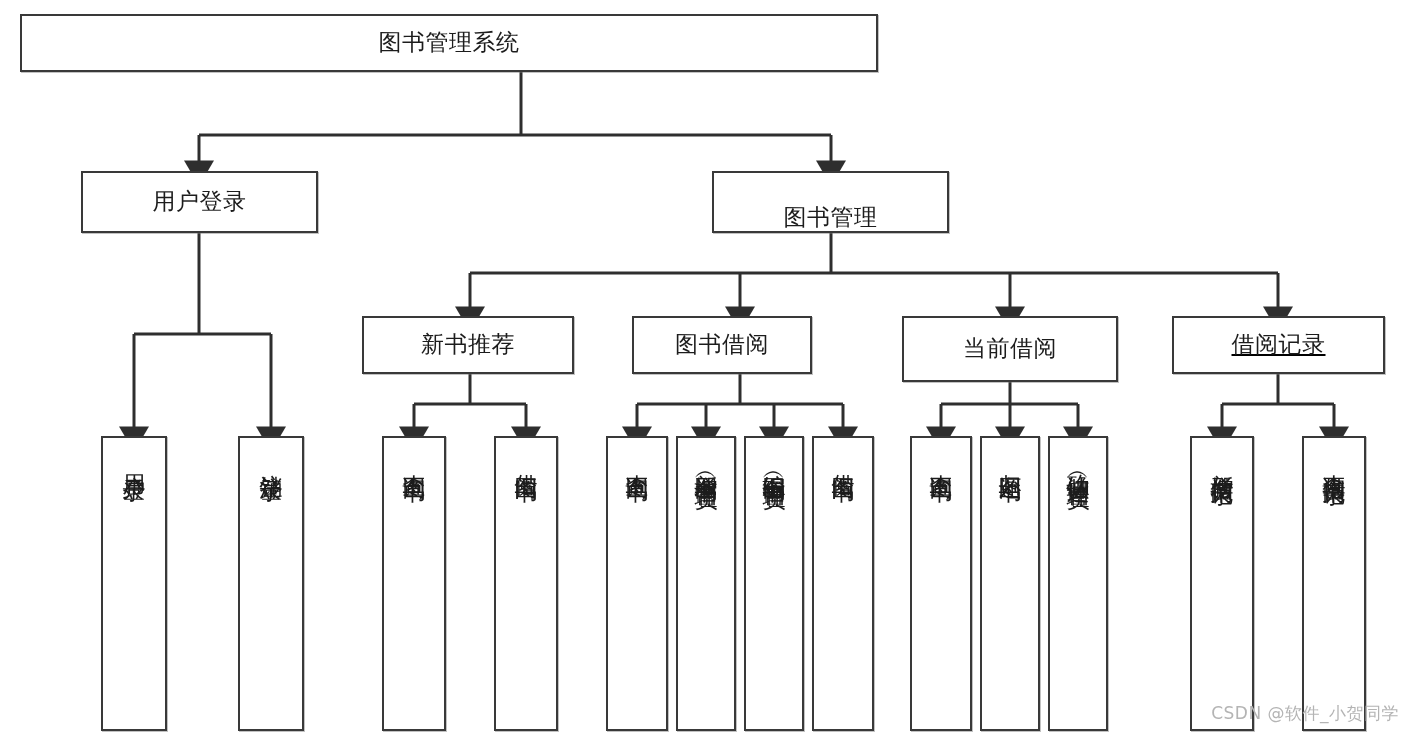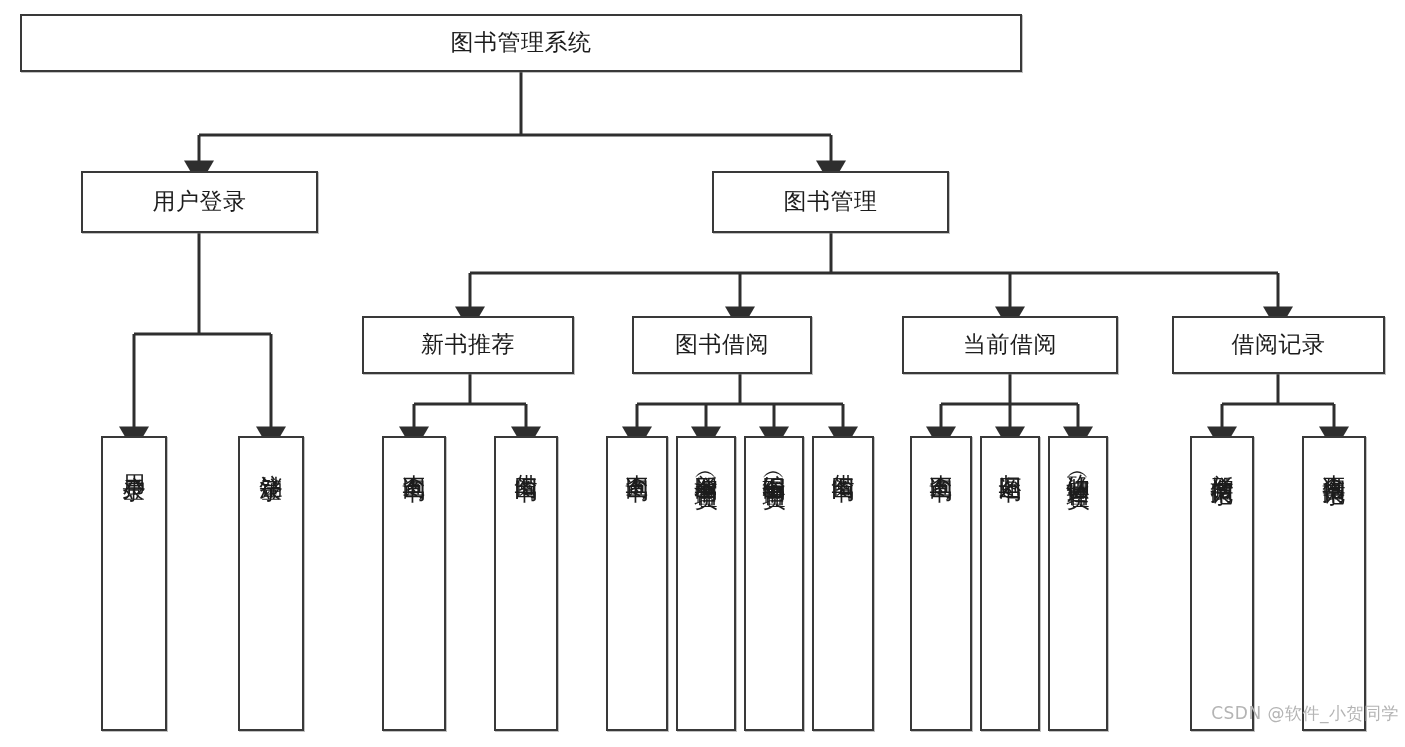--- a/index.html
+++ b/index.html
@@ -129,7 +129,7 @@
     </g>
   </svg>
 
-  <div class="node" style="left:20px; top:14px; width:1002px; height:58px;">
+  <div class="node" style="left:20px; top:14px; width:858px; height:58px;">
     <span class="label">图书管理系统</span>
   </div>
 

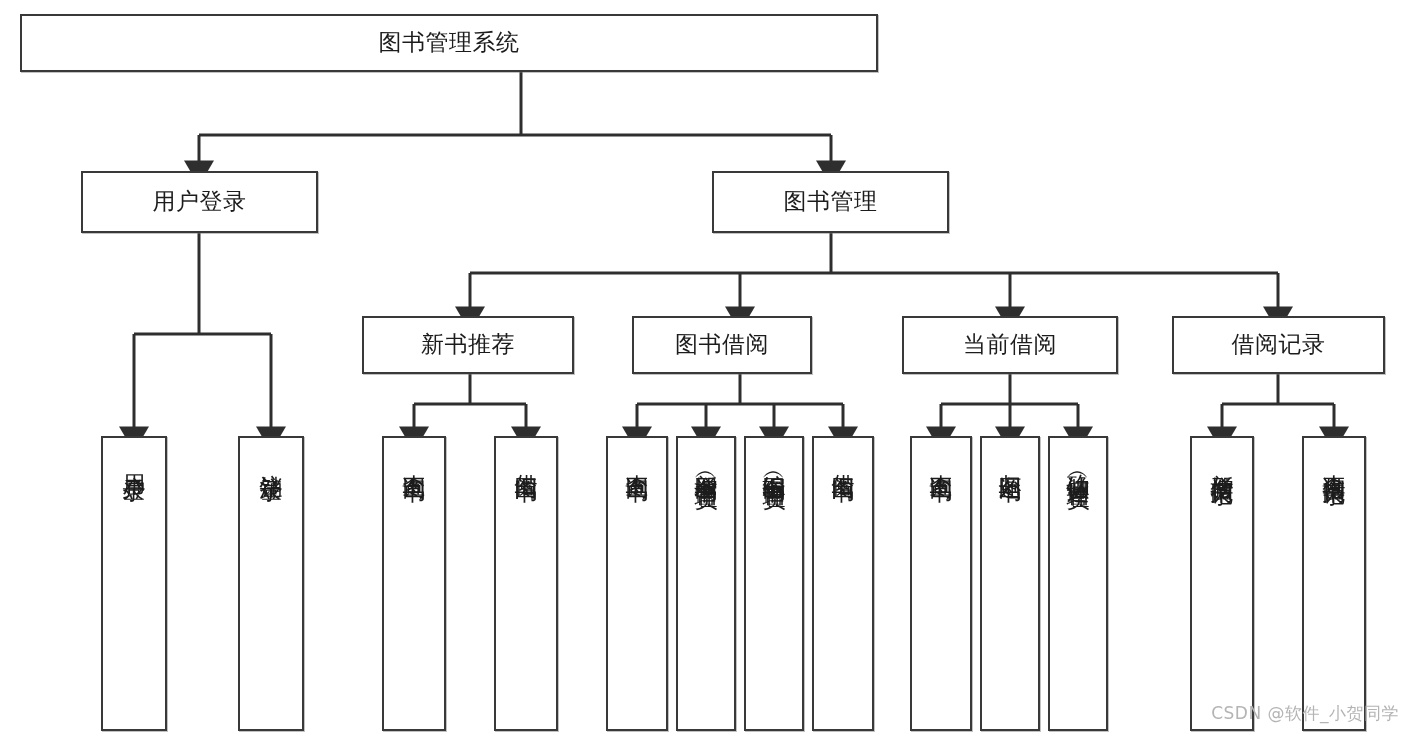--- a/index.html
+++ b/index.html
@@ -137,7 +137,7 @@
     <span class="label">用户登录</span>
   </div>
 
-  <div class="node" style="left:712px; top:171px; width:237px; height:62px;">
+  <div class="node" style="left:712px; top:171px; width:237px; height:62px;align-items:flex-end;">
     <span class="label">图书管理</span>
   </div>
 

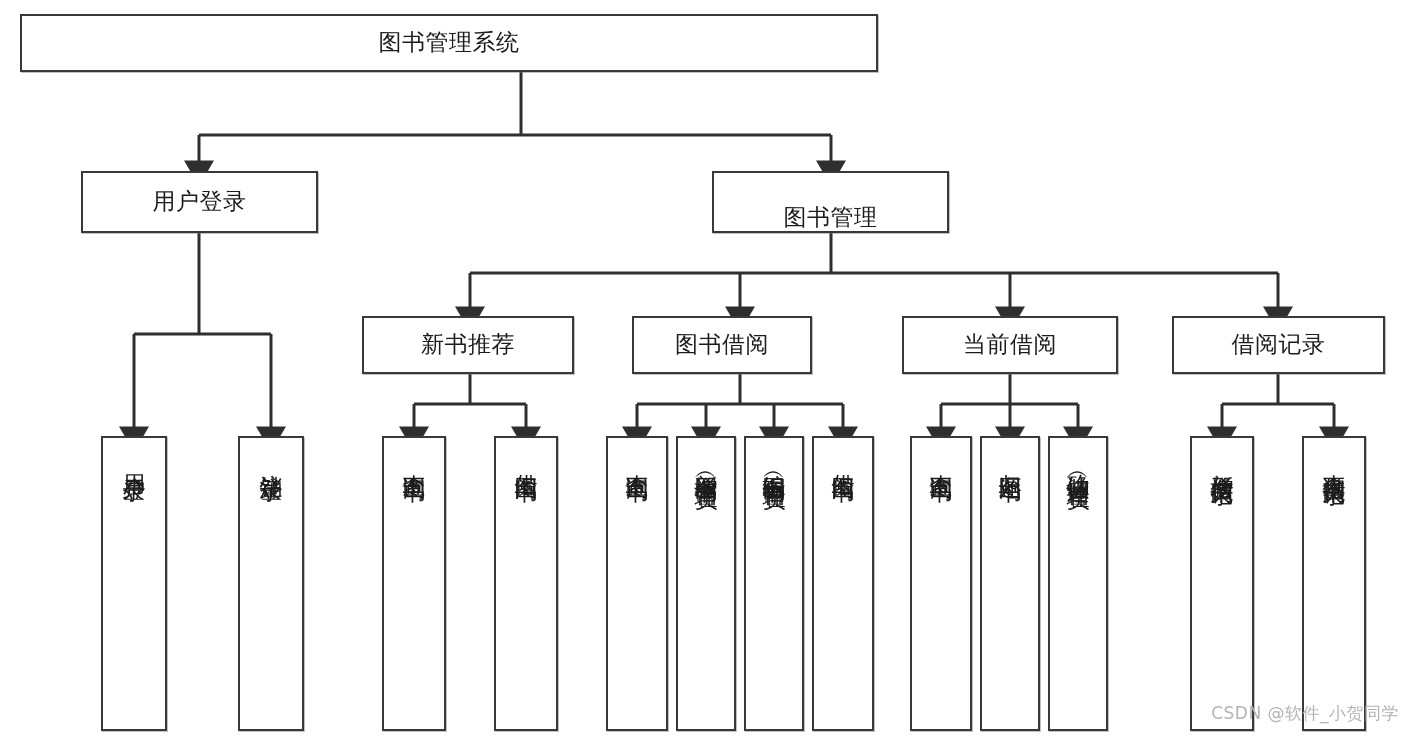--- a/index.html
+++ b/index.html
@@ -149,7 +149,7 @@
     <span class="label">图书借阅</span>
   </div>
 
-  <div class="node" style="left:902px; top:316px; width:216px; height:58px;">
+  <div class="node" style="left:902px; top:316px; width:216px; height:66px;">
     <span class="label">当前借阅</span>
   </div>
 

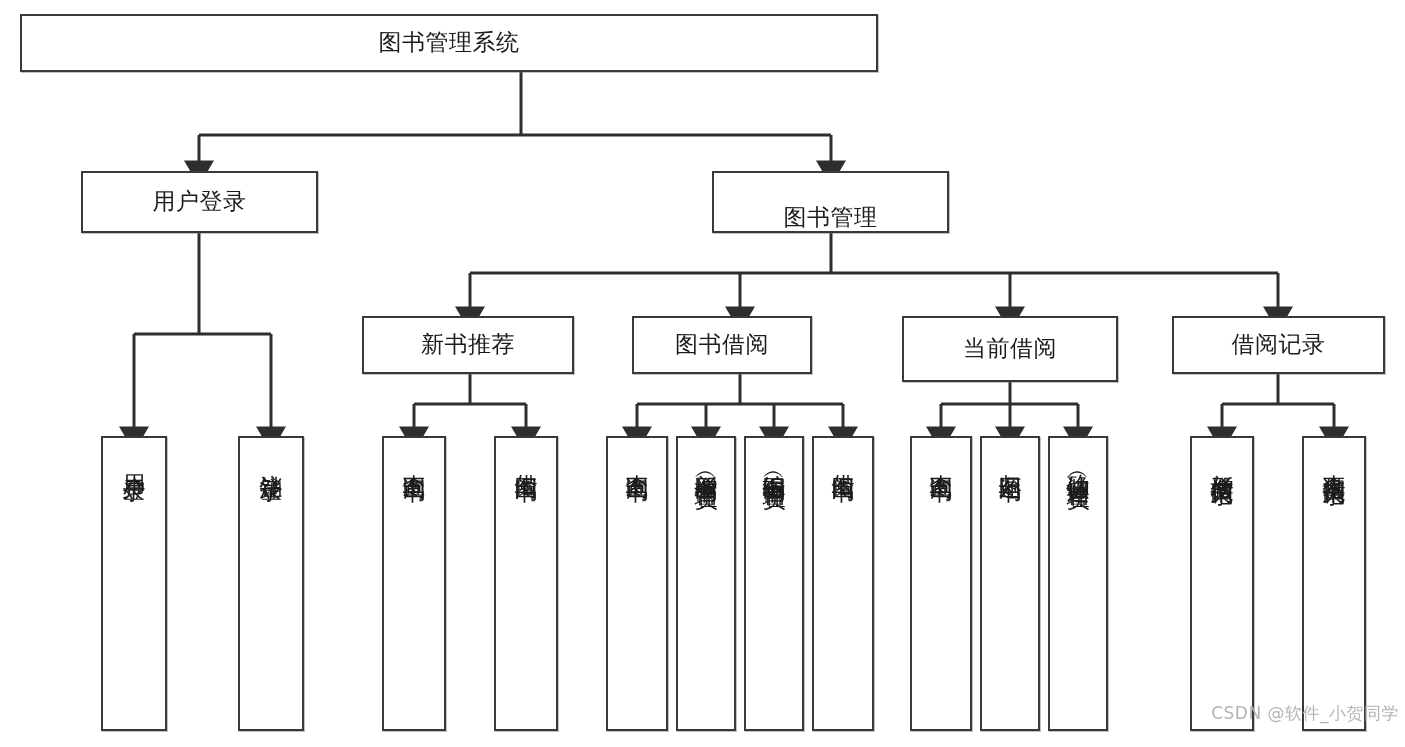--- a/index.html
+++ b/index.html
@@ -153,7 +153,7 @@
     <span class="label">当前借阅</span>
   </div>
 
-  <div class="node" style="left:1172px; top:316px; width:213px; height:58px;">
+  <div class="node" style="left:1172px; top:316px; width:213px; height:58px;text-decoration:underline;">
     <span class="label">借阅记录</span>
   </div>
 

